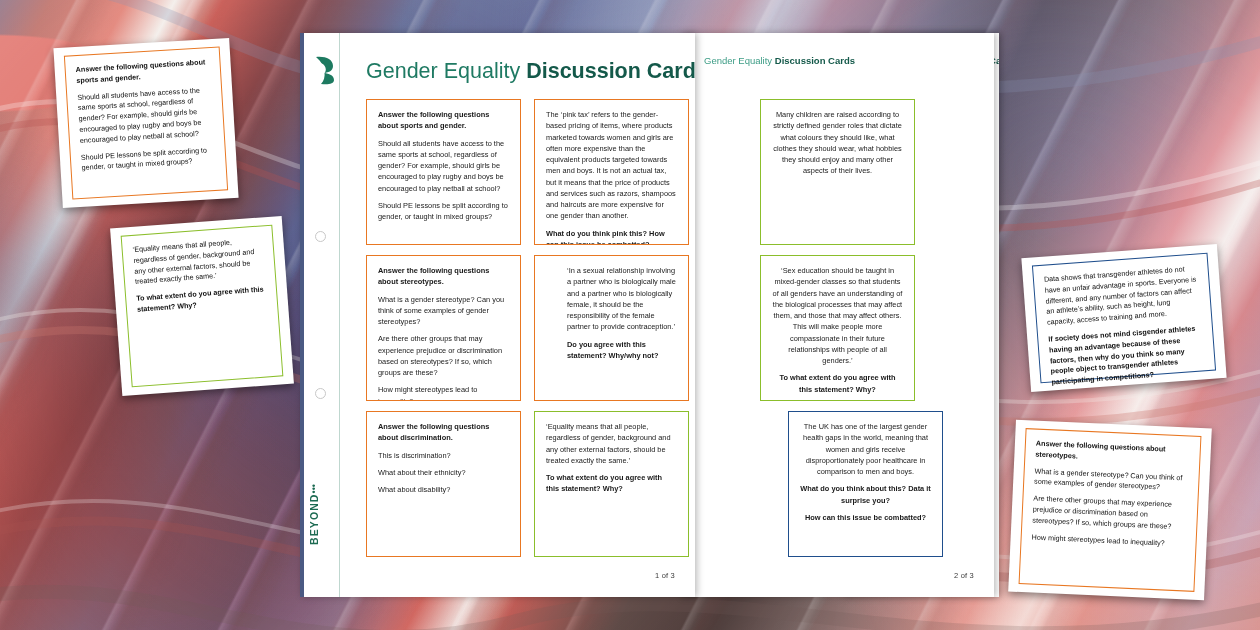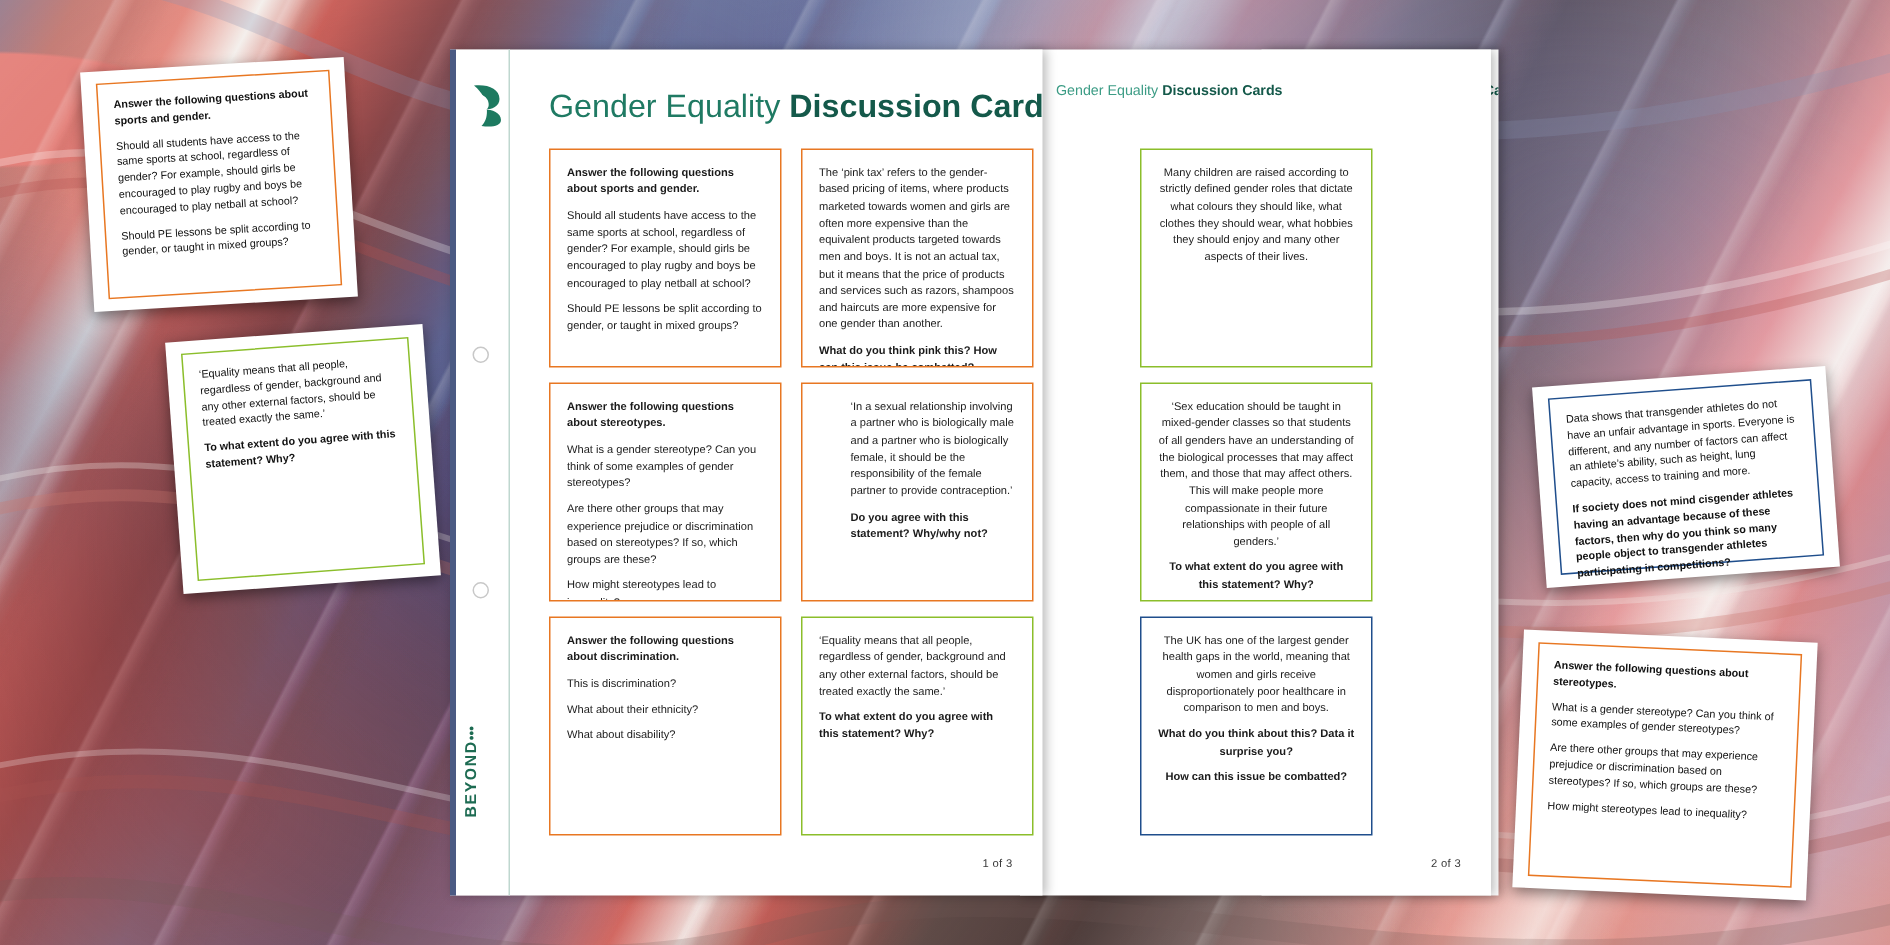--- a/index.html
+++ b/index.html
@@ -167,7 +167,7 @@
   .p2c.col2 { left: 80px; text-align: center; }
   .p2c.row1 { top: 66px; }
   .p2c.row2 { top: 222px; }
-  .p2c.row3 { top: 378px; }
+  .p2c.row3 { top: 378px; margin-left: 28px; }
 
   
   .p3c { width: 155px; height: 146px; }

